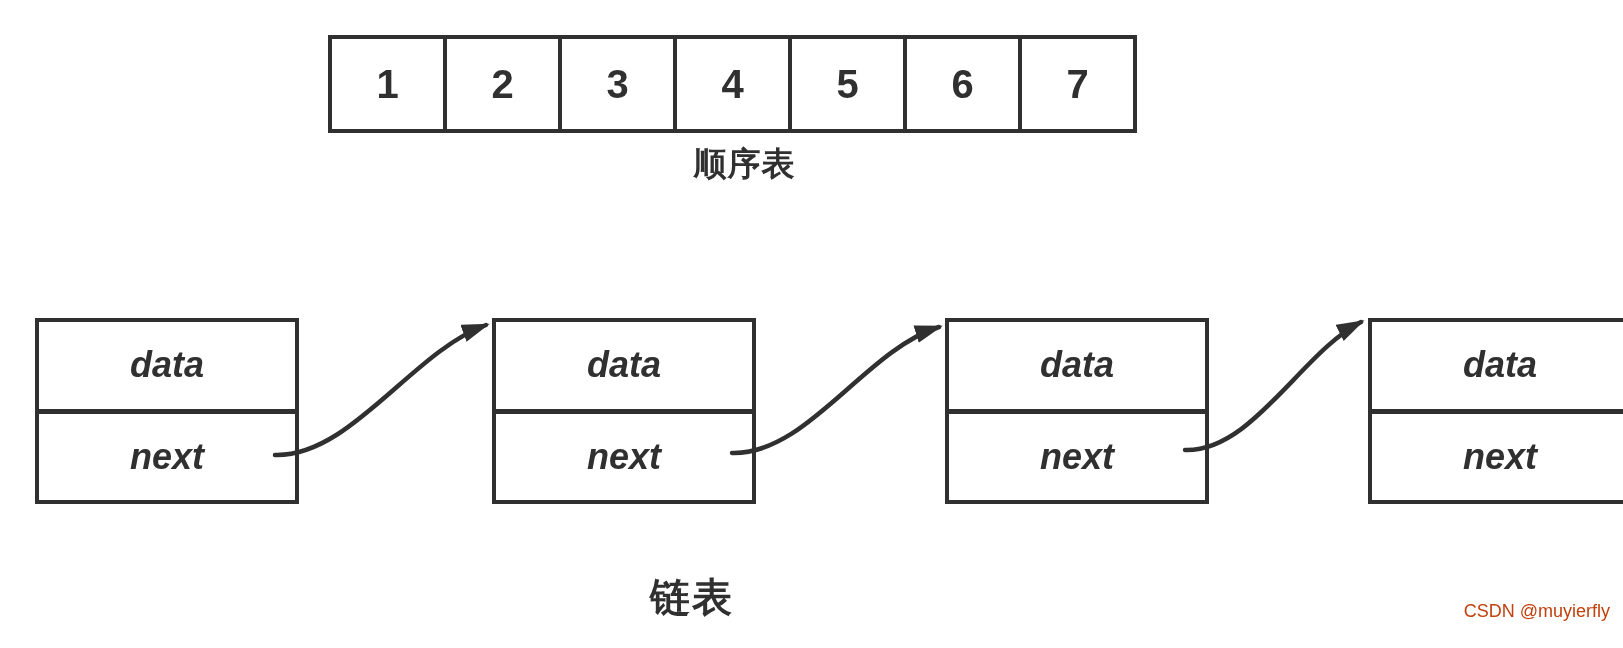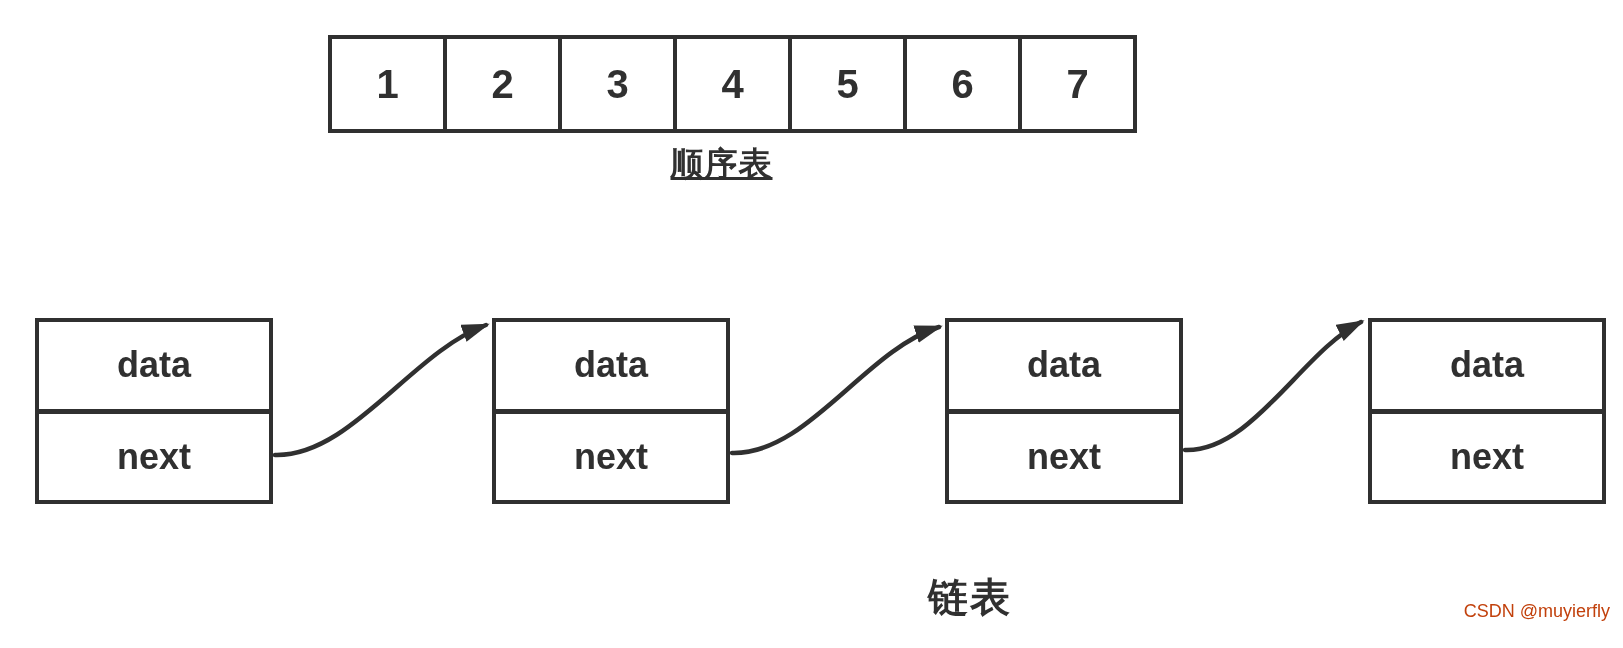--- a/index.html
+++ b/index.html
@@ -41,14 +41,13 @@
 
   .array-caption {
     position: absolute;
-    left: 317px;
+    left: 340px;
     top: 142px;
     width: 809px;
     text-align: center;
     font-size: 33px;
     font-weight: bold;
     letter-spacing: 1px;
-    text-decoration: underline;
   }
 
   

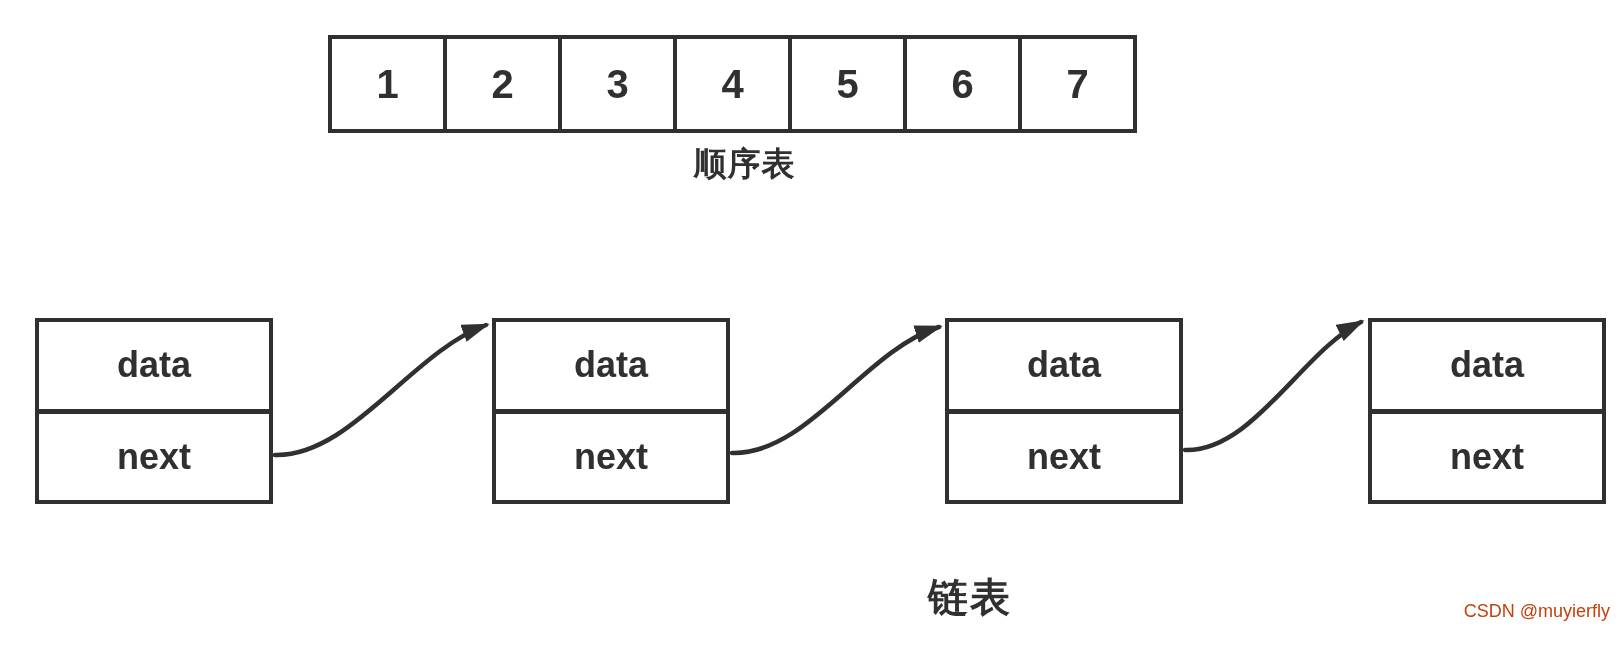--- a/index.html
+++ b/index.html
@@ -54,13 +54,14 @@
   .node {
     position: absolute;
     top: 318px;
-    width: 238px;
+    width: 264px;
     height: 186px;
     box-sizing: border-box;
     border: 4px solid #303030;
     background: #ffffff;
     display: flex;
     flex-direction: column;
+    font-style: italic;
   }
   .node-row {
     flex: 1;

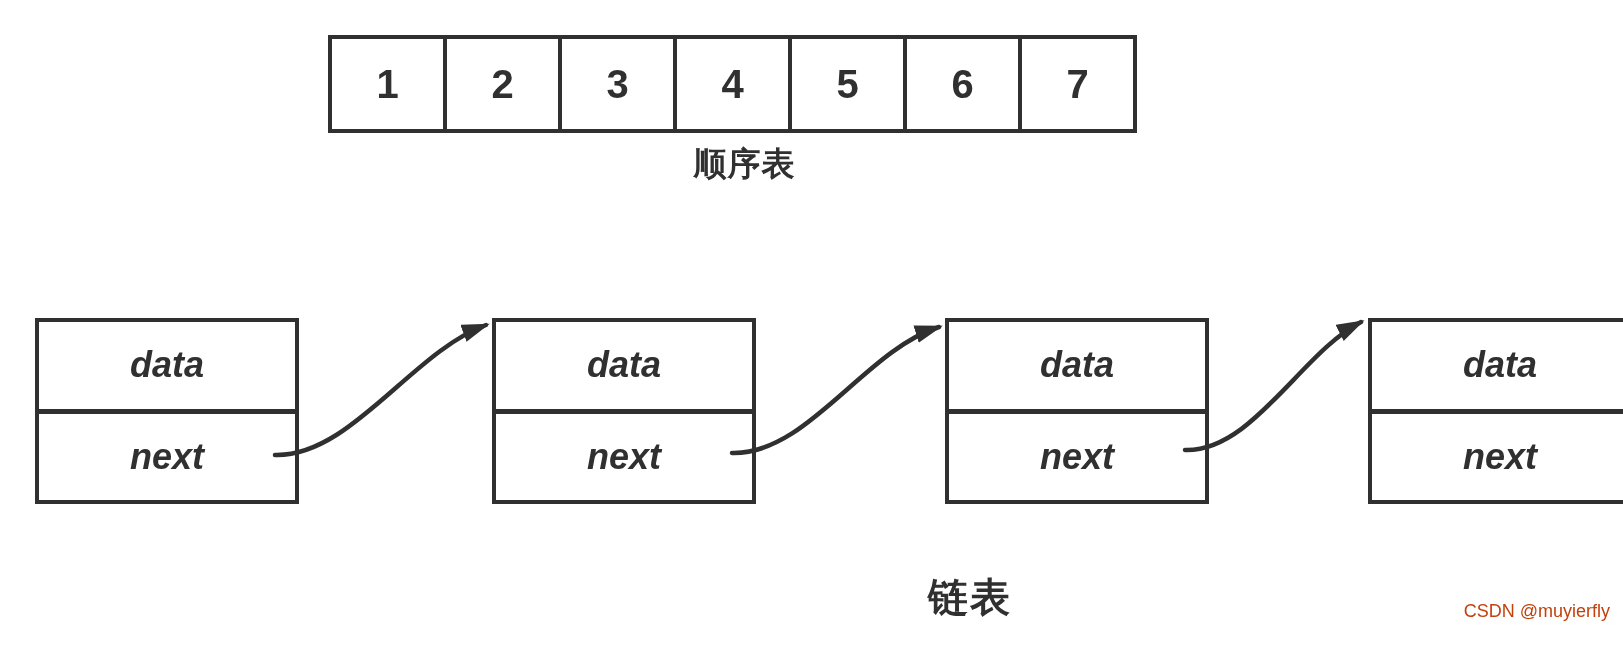--- a/index.html
+++ b/index.html
@@ -95,10 +95,10 @@
 
   .list-caption {
     position: absolute;
-    left: 412px;
+    left: 392px;
     top: 570px;
     width: 600px;
-    text-align: right;
+    text-align: center;
     font-size: 40px;
     font-weight: bold;
     letter-spacing: 2px;

